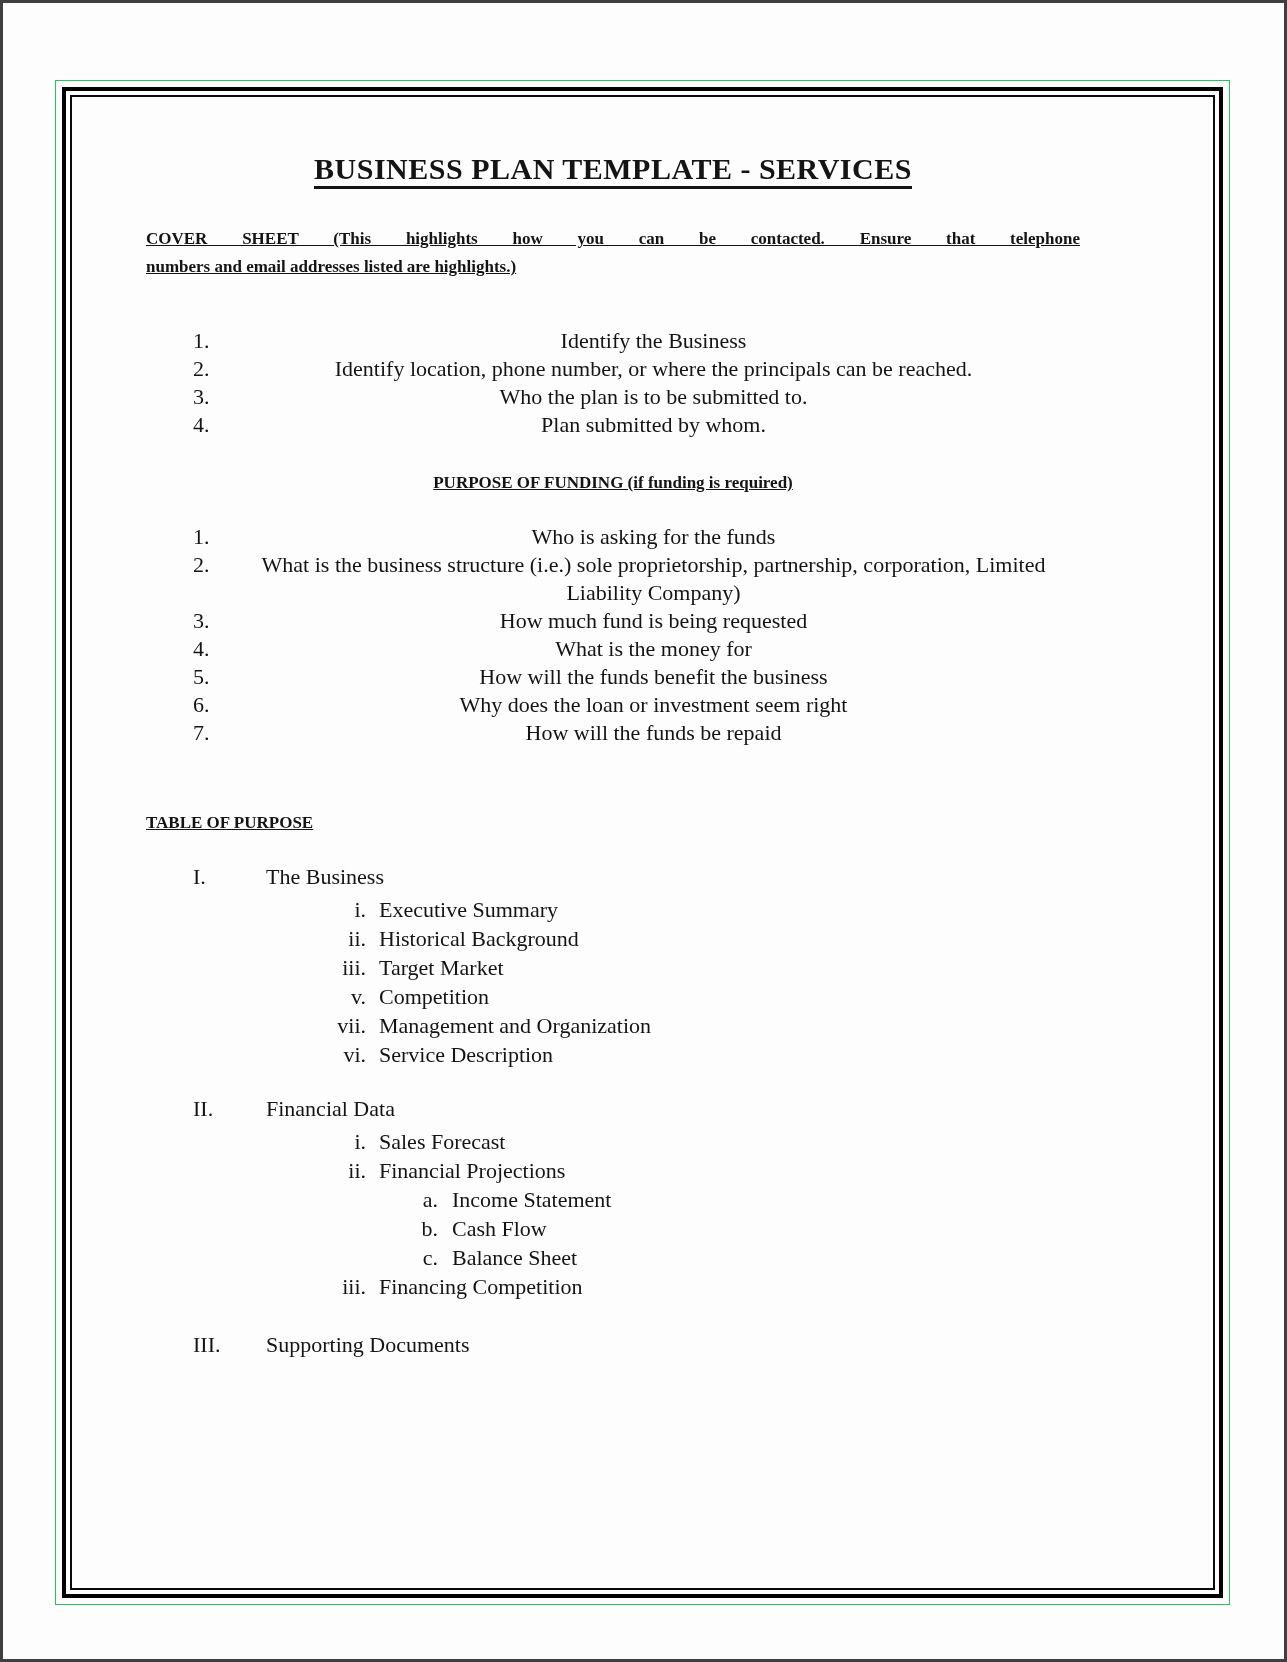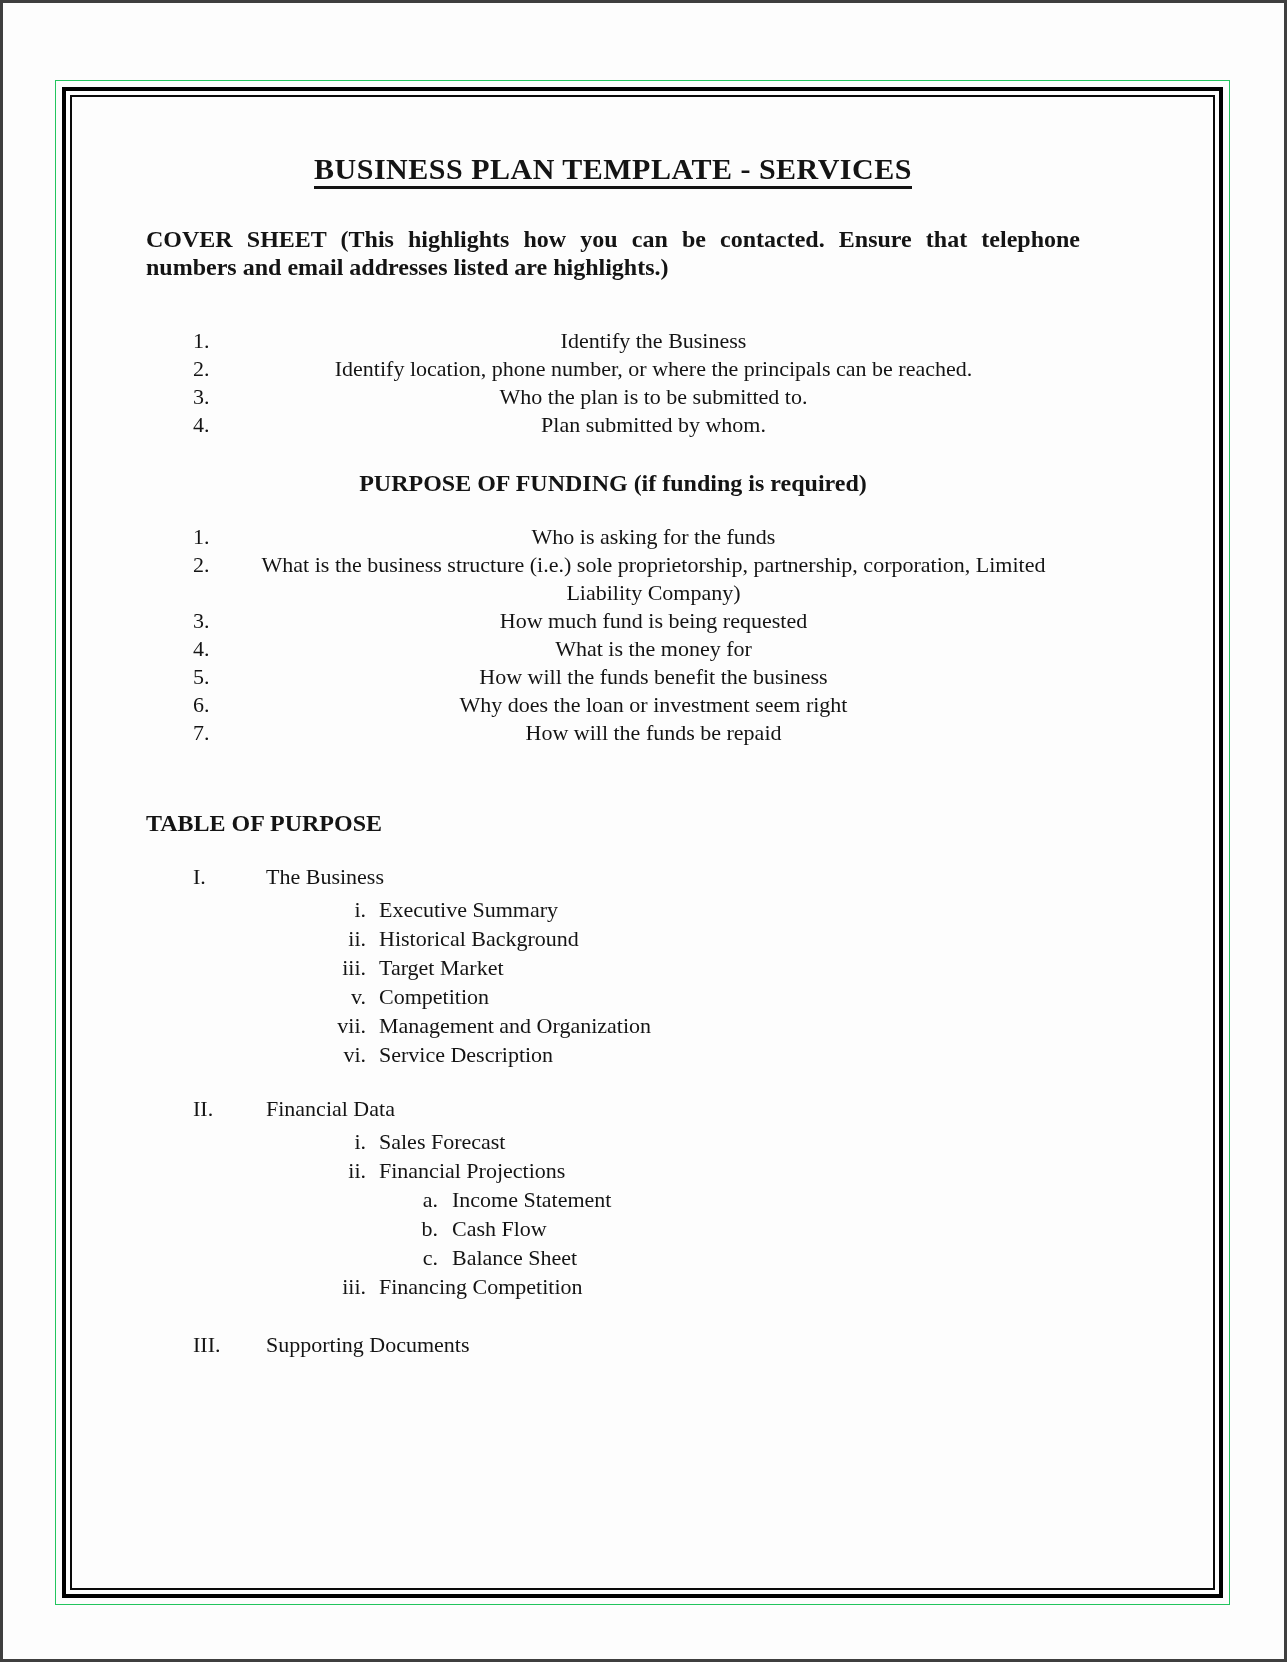--- a/index.html
+++ b/index.html
@@ -55,8 +55,9 @@
   .sec-heading {
     margin: 36px 0 0 0;
     font-weight: bold;
-    font-size: 24px;
+    font-size: 17px;
     line-height: 28px;
+    text-decoration: underline;
   }
   .sec-heading .jline {
     display: block;

